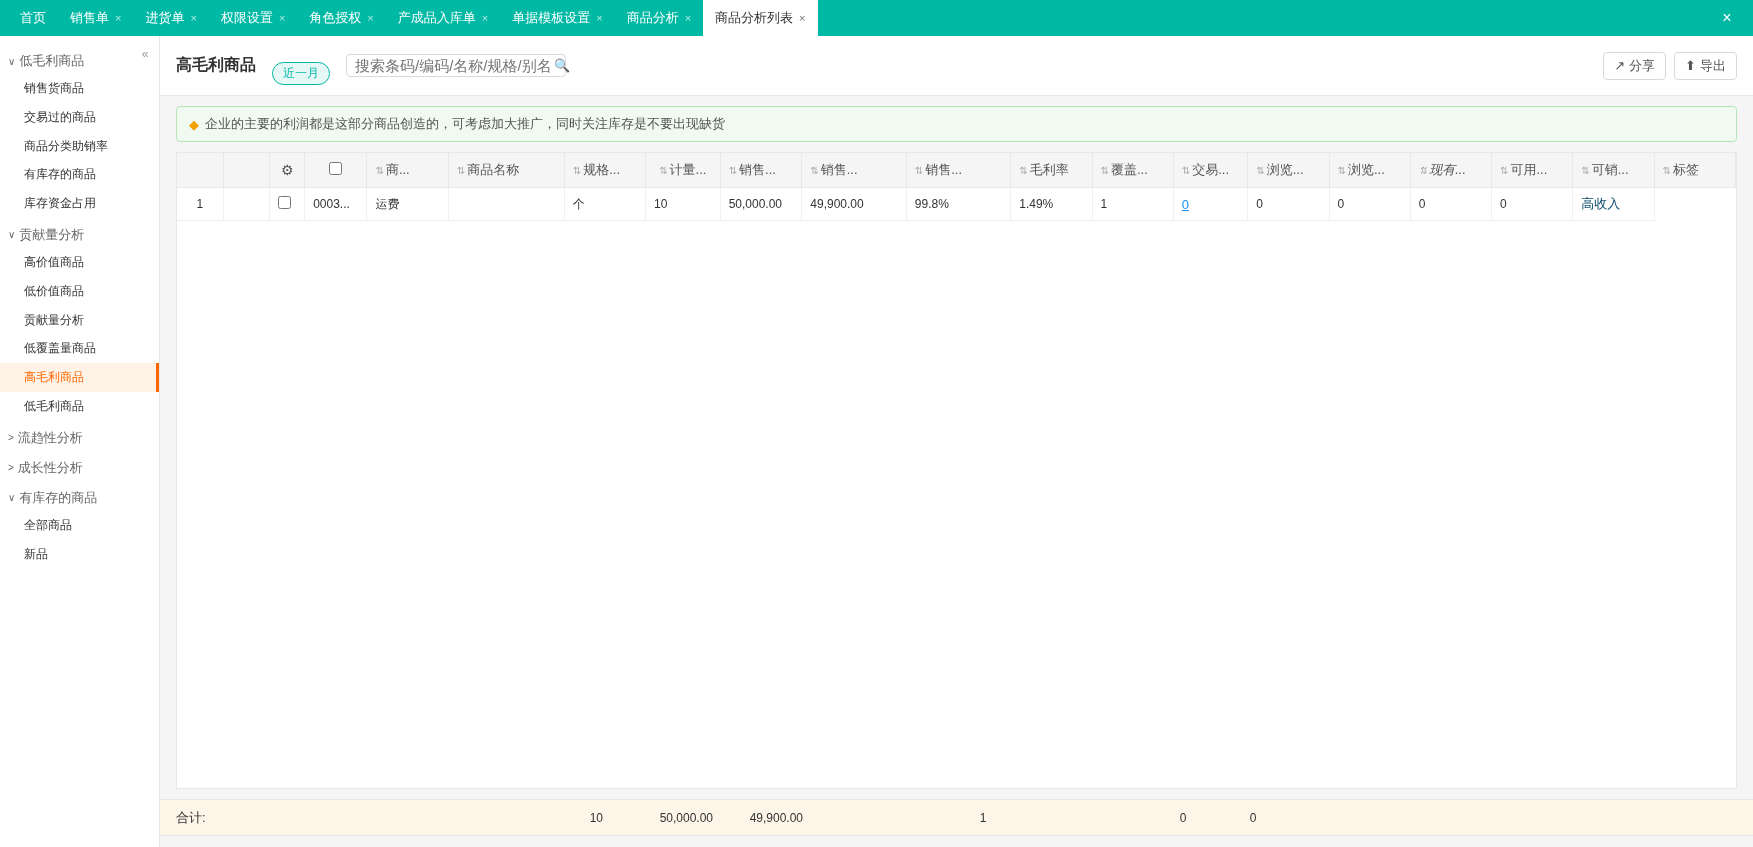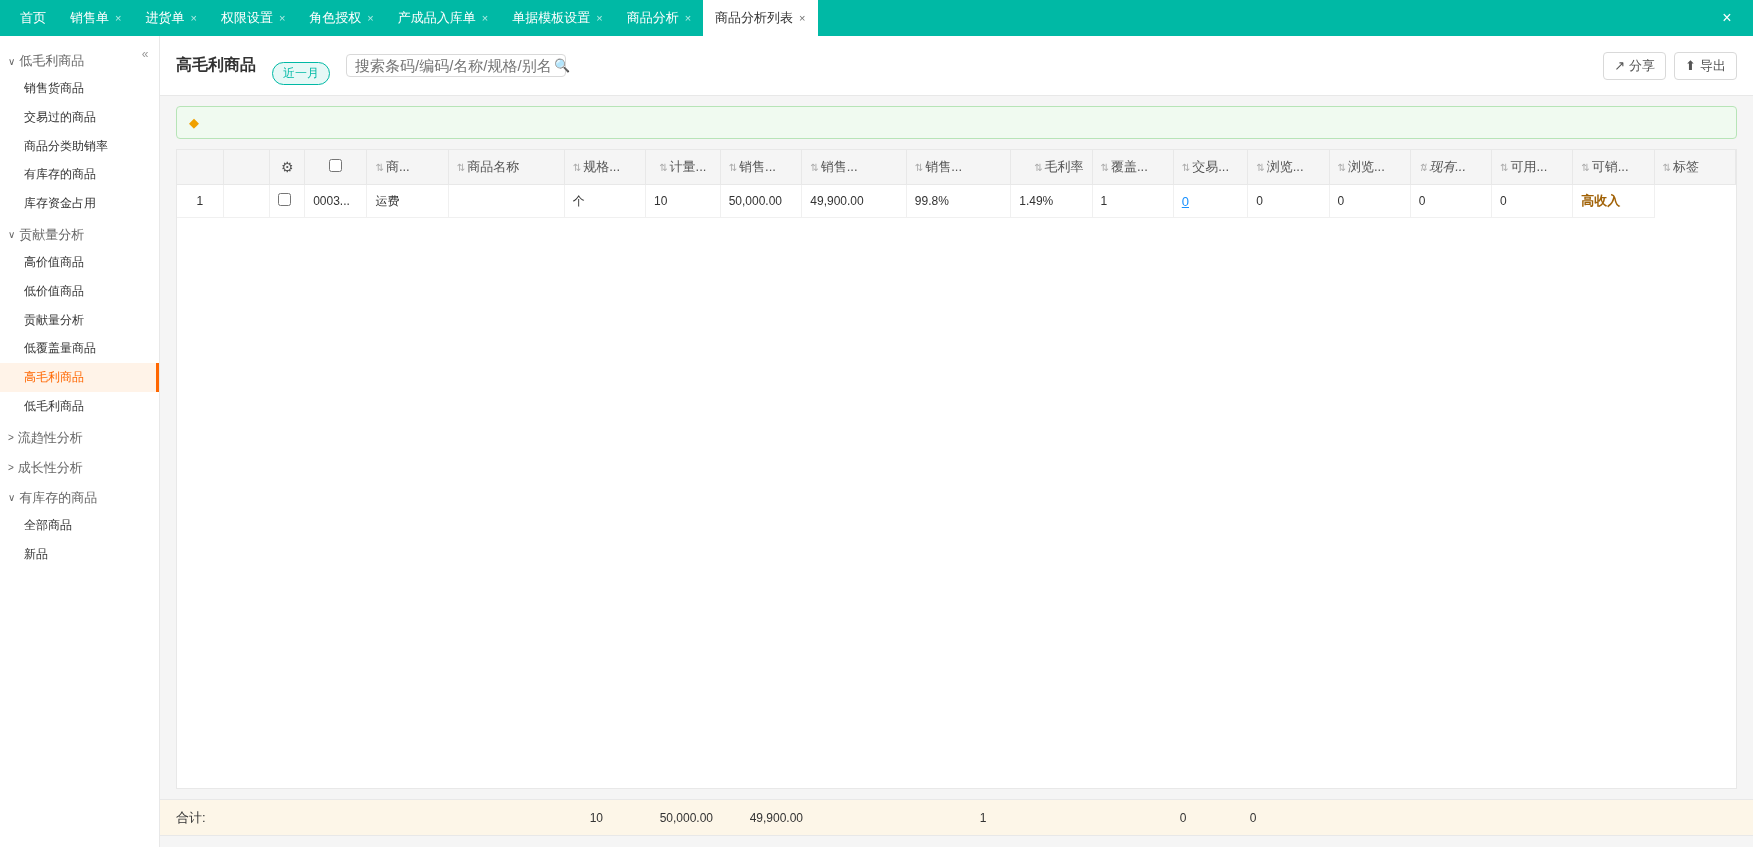--- a/index.html
+++ b/index.html
@@ -320,6 +320,7 @@
 
     <div class="tip-bar">
       <span class="tip-icon">◆</span>
+      <span>企业的主要的利润都是这部分商品创造的，可考虑加大推广，同时关注库存是不要出现缺货</span>
     </div>
 
     <div class="table-container">

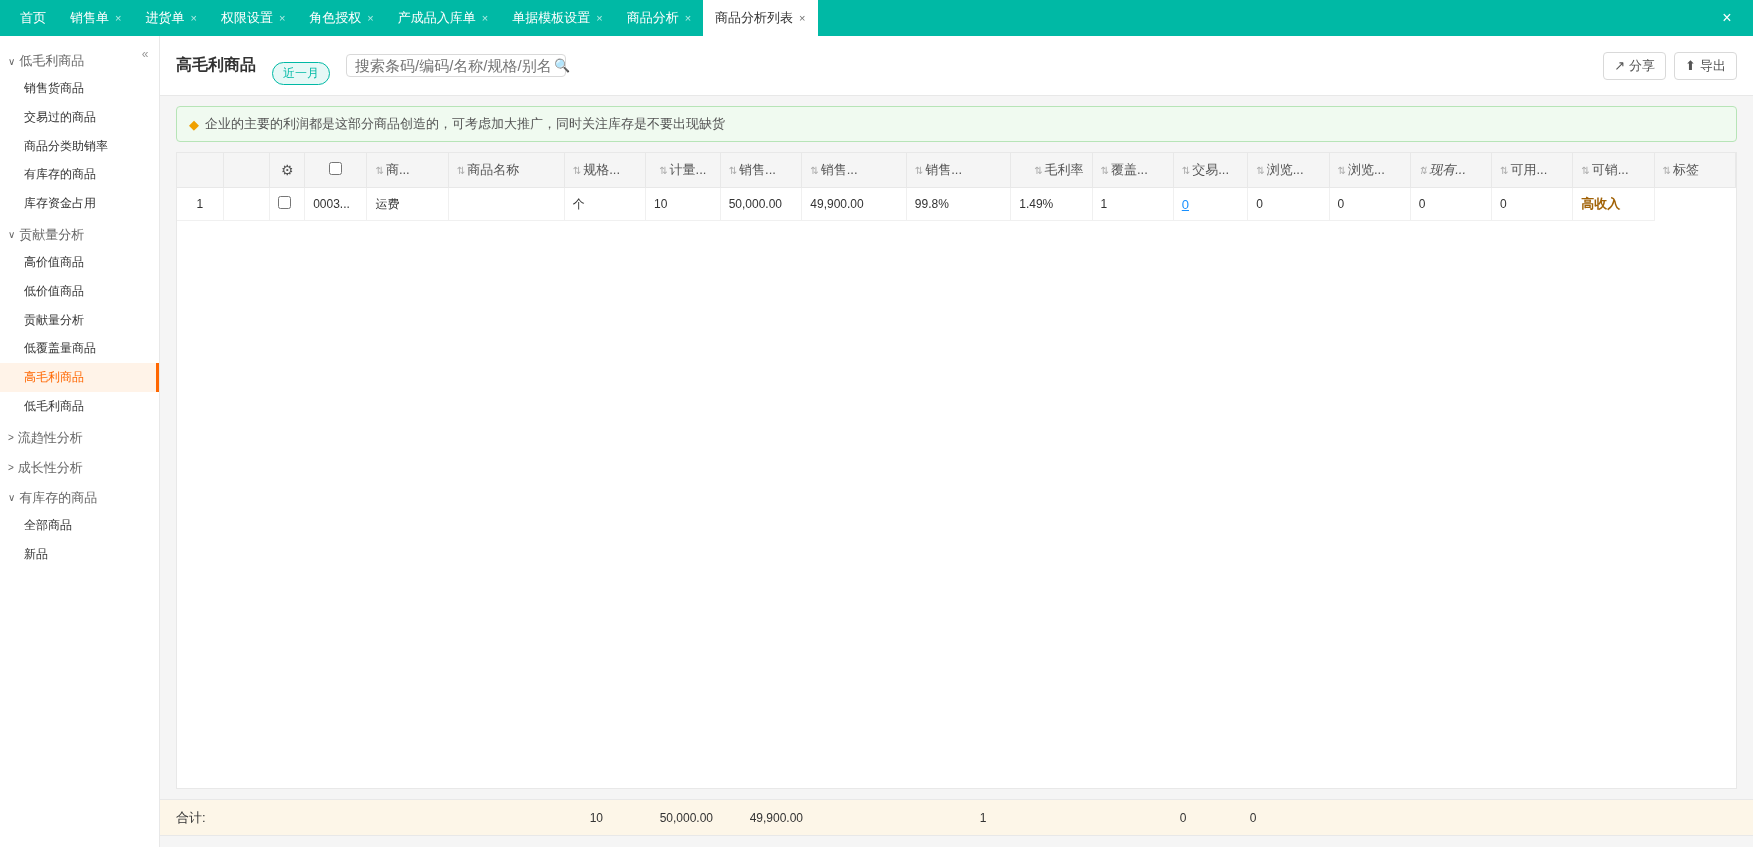--- a/index.html
+++ b/index.html
@@ -338,7 +338,7 @@
               <th style="width: 70px;"><span class="sort-handle">⇅</span><span>销售...</span></th>
               <th style="width: 90px;"><span class="sort-handle">⇅</span><span>销售...</span></th>
               <th style="width: 90px;"><span class="sort-handle">⇅</span><span>销售...</span></th>
-              <th style="width: 70px; text-align: right;"><span class="sort-handle">⇅</span><span>毛利率</span></th>
+              <th style="width: 70px;"><span class="sort-handle">⇅</span><span>毛利率</span></th>
               <th style="width: 70px;"><span class="sort-handle">⇅</span><span>覆盖...</span></th>
               <th style="width: 60px;"><span class="sort-handle">⇅</span><span>交易...</span></th>
               <th style="width: 70px;"><span class="sort-handle">⇅</span><span>浏览...</span></th>

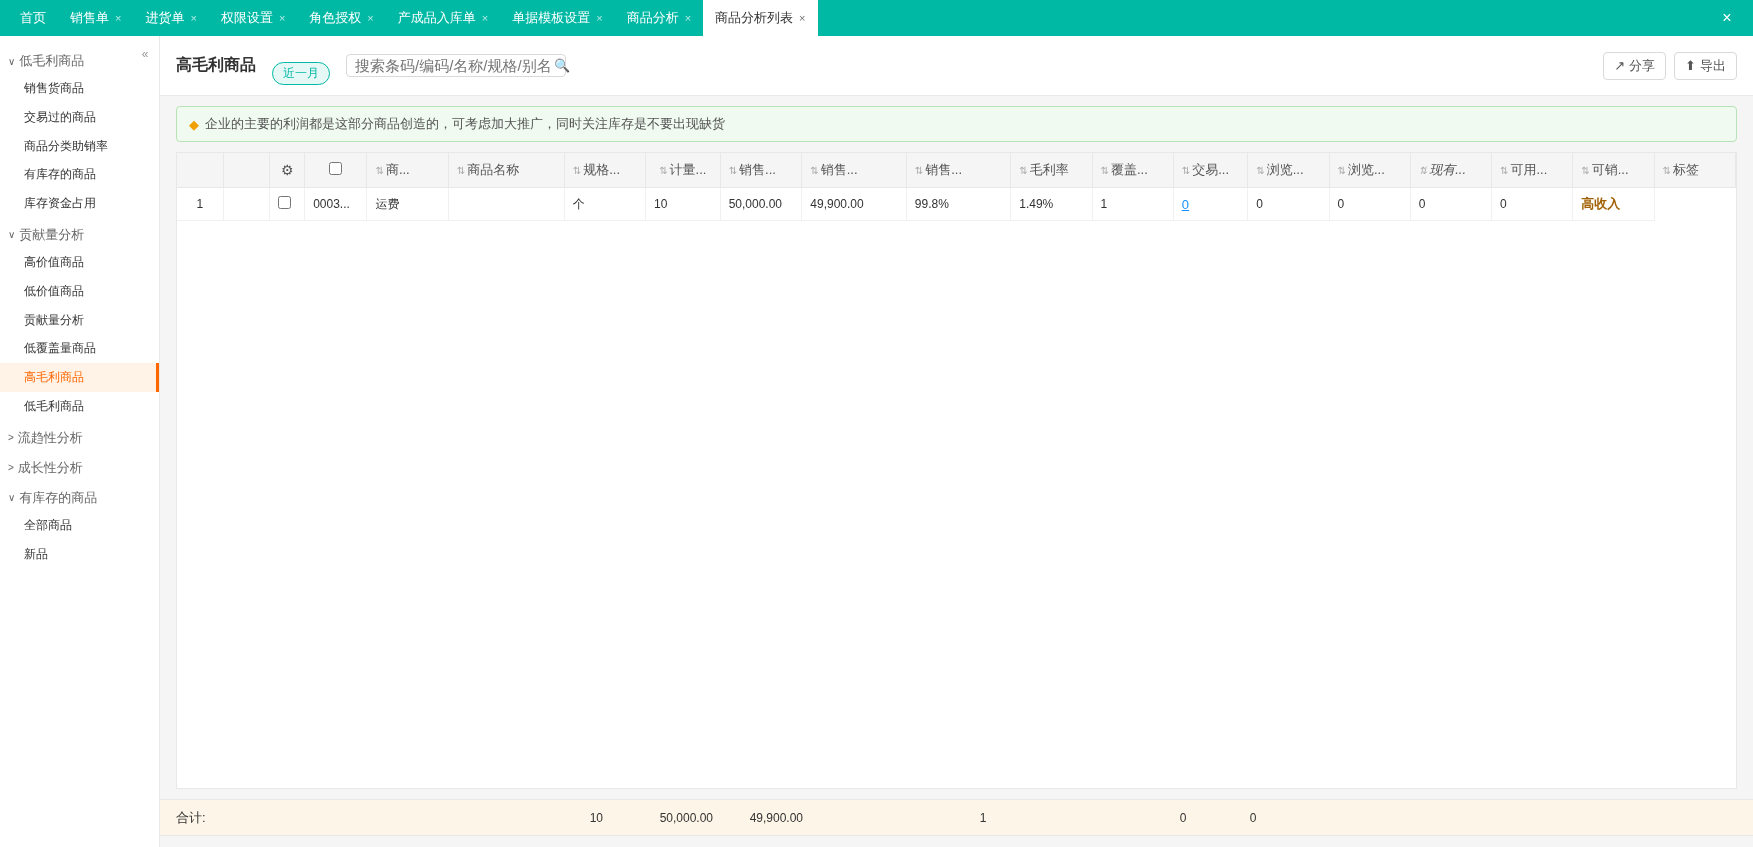--- a/index.html
+++ b/index.html
@@ -203,8 +203,8 @@
       font-size: 12px;
     }
     .badge-high {
-      color: #a16207;
-      font-weight: bold;
+      color: #0c4a6e;
+      font-weight: normal;
     }
     .link-style { color: #1890ff; text-decoration: underline; cursor: pointer; }
 

